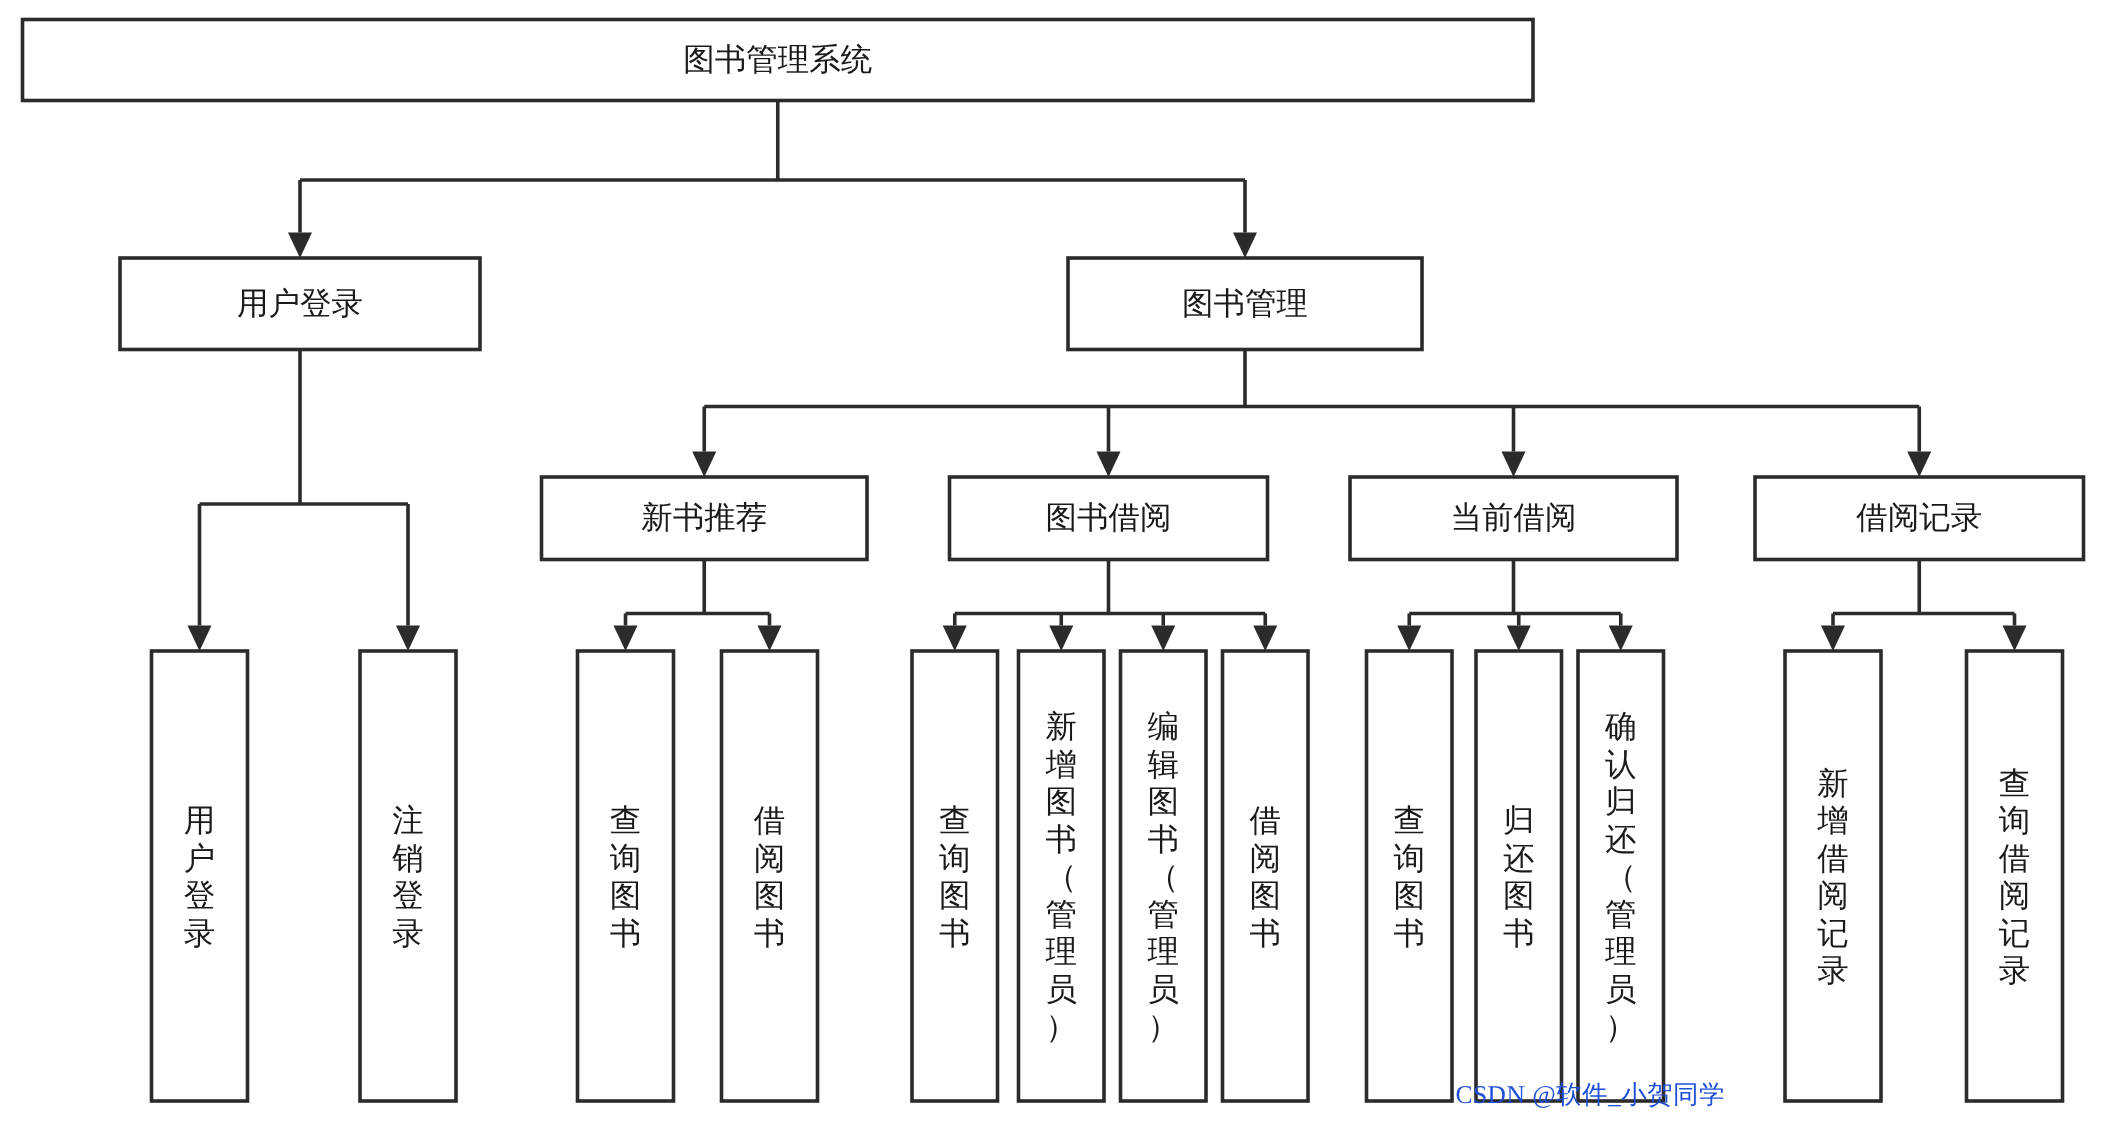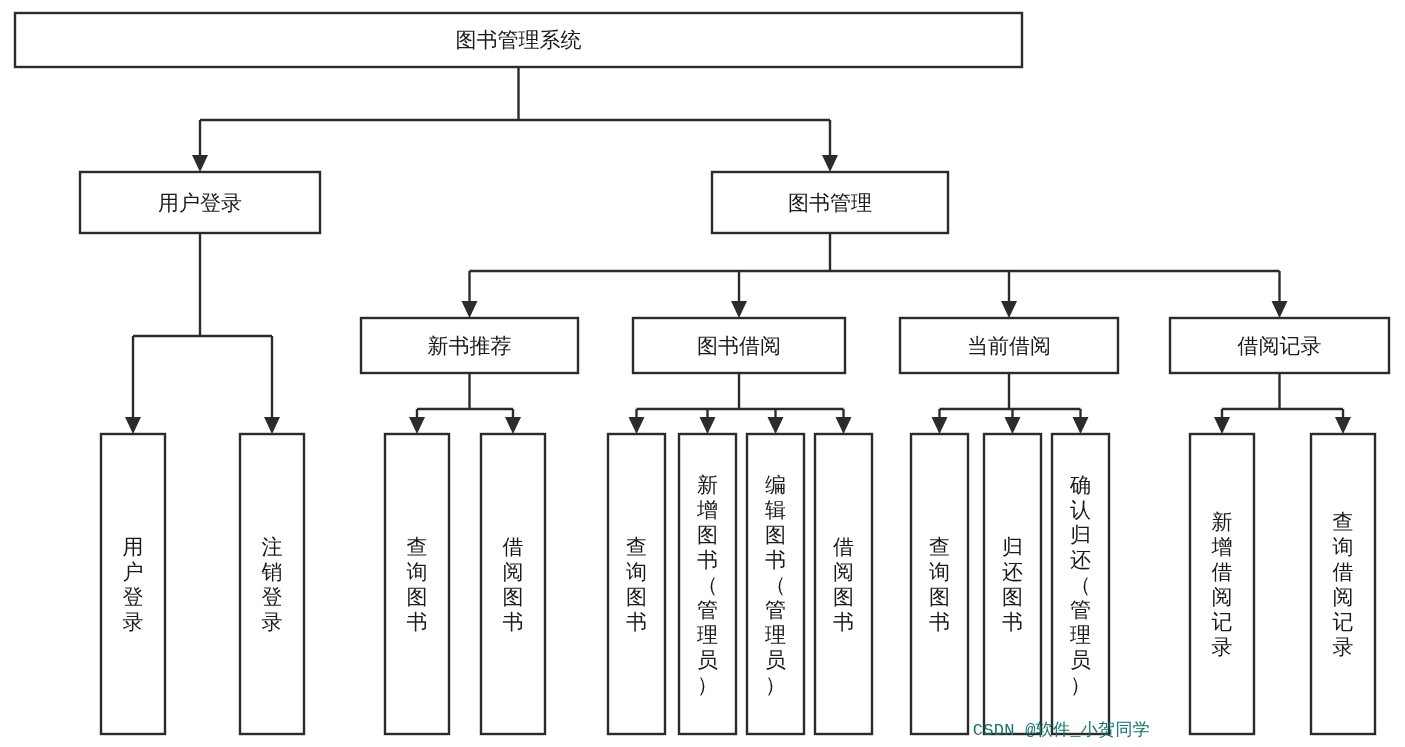--- a/index.html
+++ b/index.html
@@ -59,9 +59,9 @@
     position: absolute;
     right: 8px;
     bottom: 6px;
-    font-family: Liberation Mono, monospace;
+    font-family: Liberation Serif, serif;
     font-size: 17px;
-    color: #0f766e;
+    color: #1d4ed8;
     white-space: nowrap;
     letter-spacing: 0.3px;
     margin-left: 16px;

